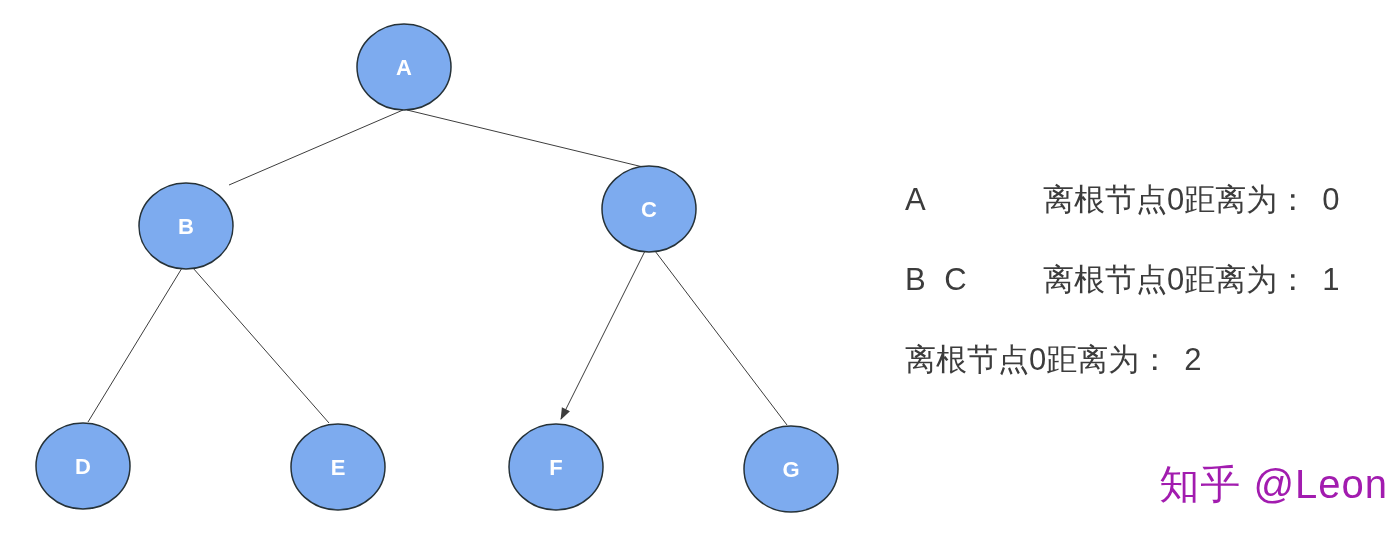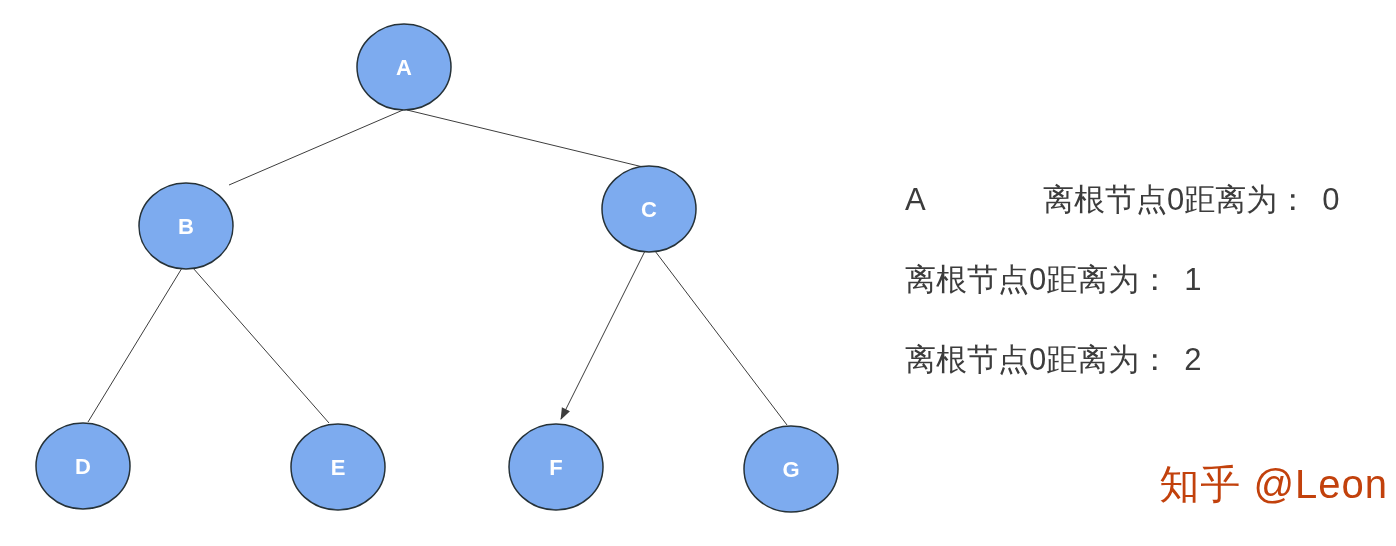--- a/index.html
+++ b/index.html
@@ -119,6 +119,7 @@
       <span class="note-value">0</span>
     </div>
     <div class="note-row">
+      <span class="note-nodes">B C</span>
       <span class="note-text">离根节点0距离为：</span>
       <span class="note-value">1</span>
     </div>

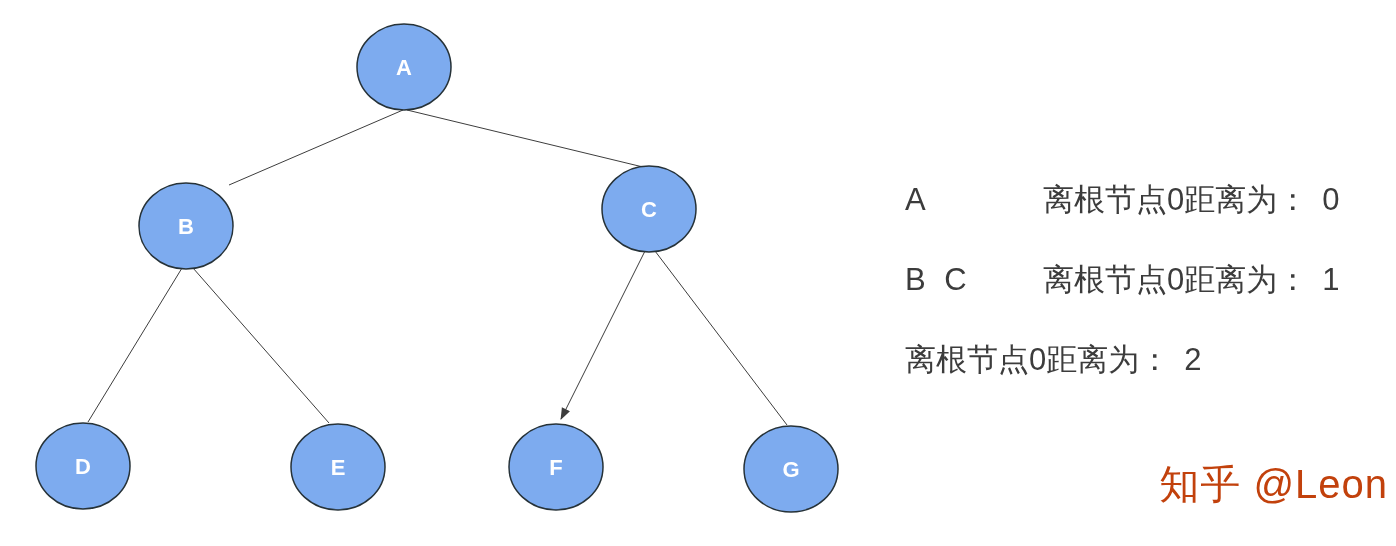--- a/index.html
+++ b/index.html
@@ -55,7 +55,7 @@
     right: 8px;
     bottom: 34px;
     font-size: 40px;
-    color: #c2410c;
+    color: #a21caf;
     letter-spacing: 1px;
     text-shadow: 1px 1px 0 rgba(255,255,255,0.9);
     white-space: nowrap;

